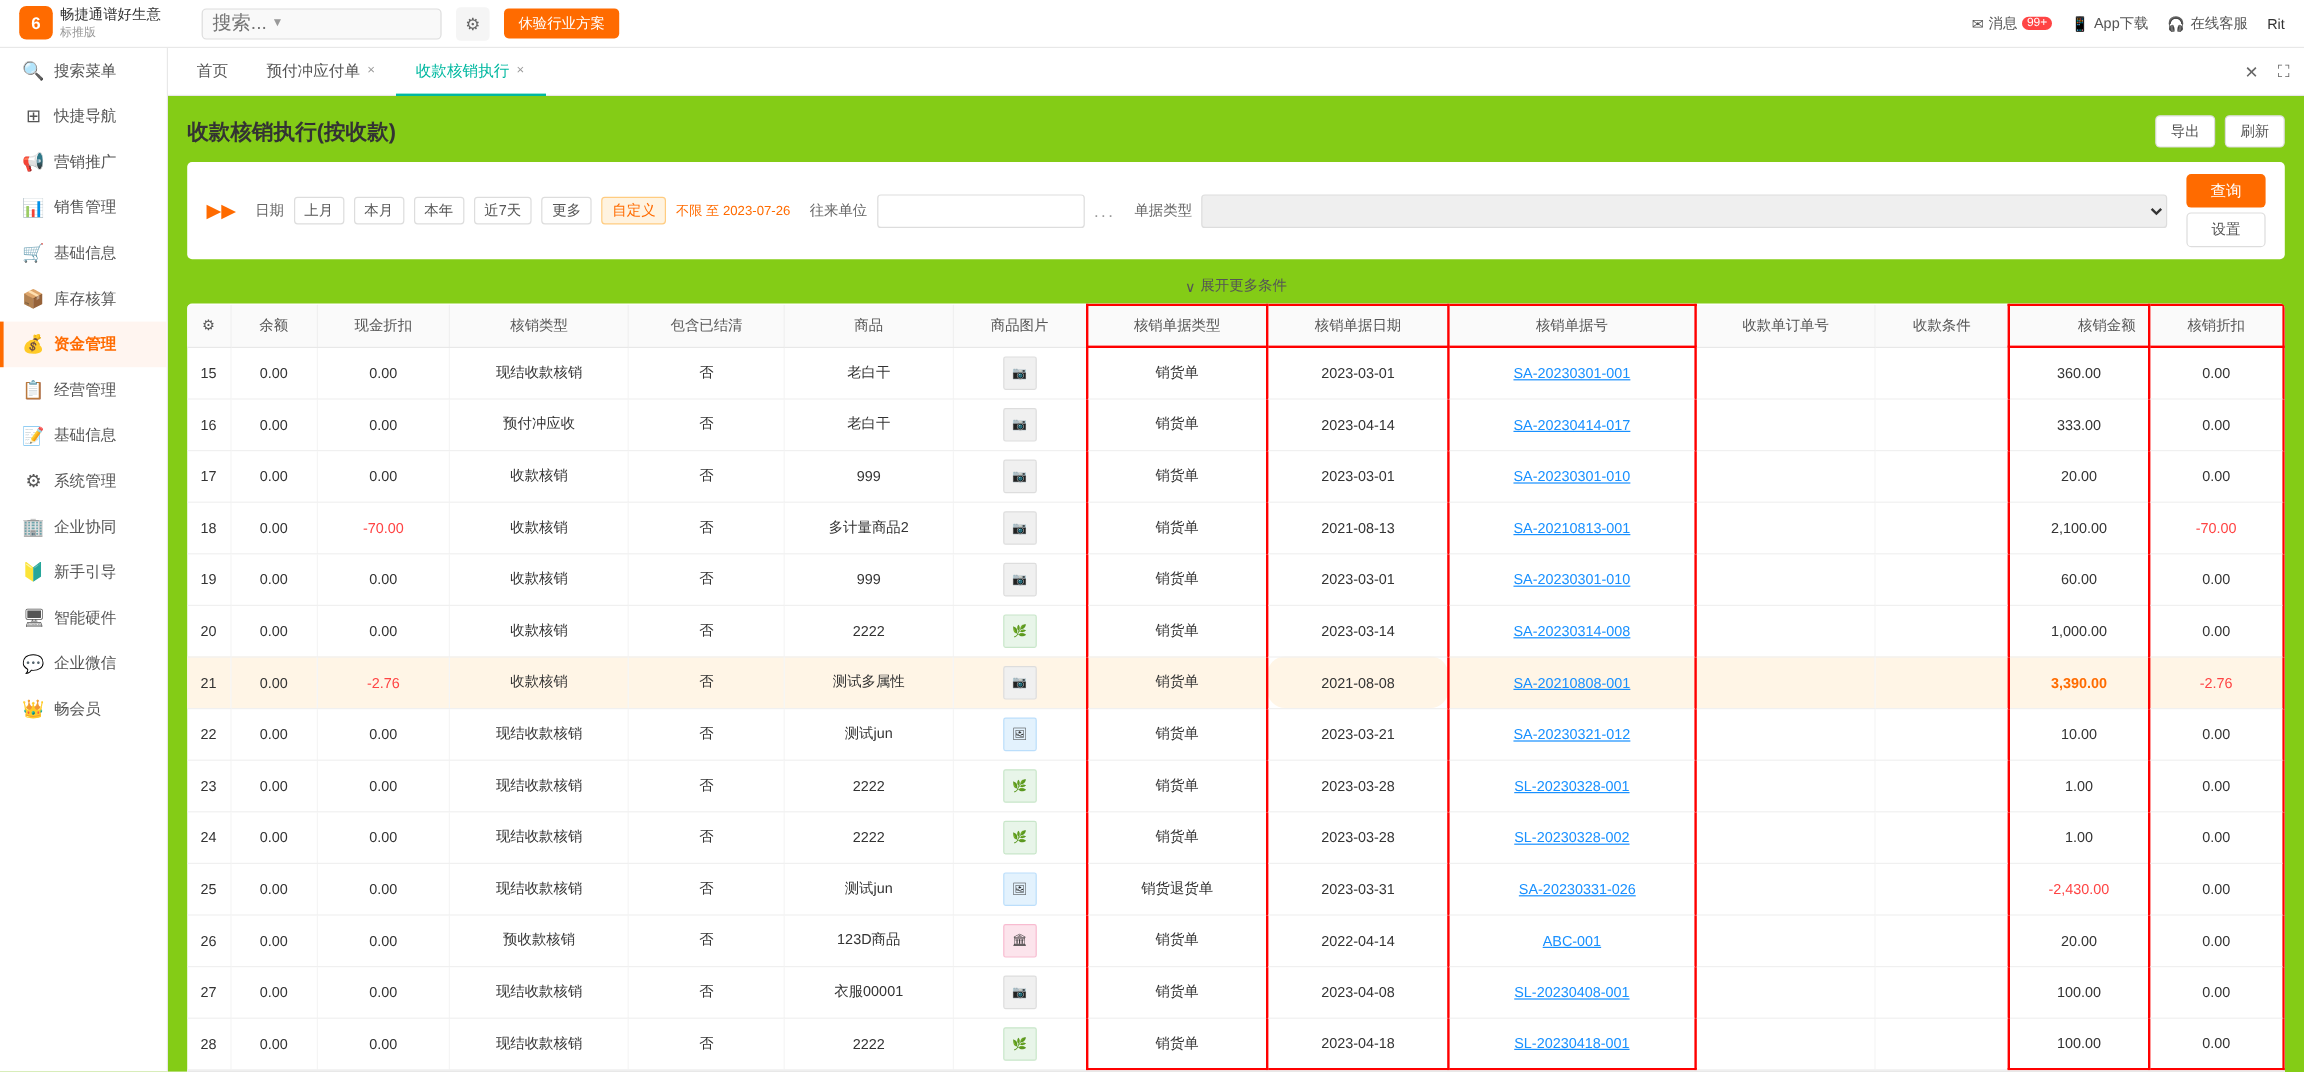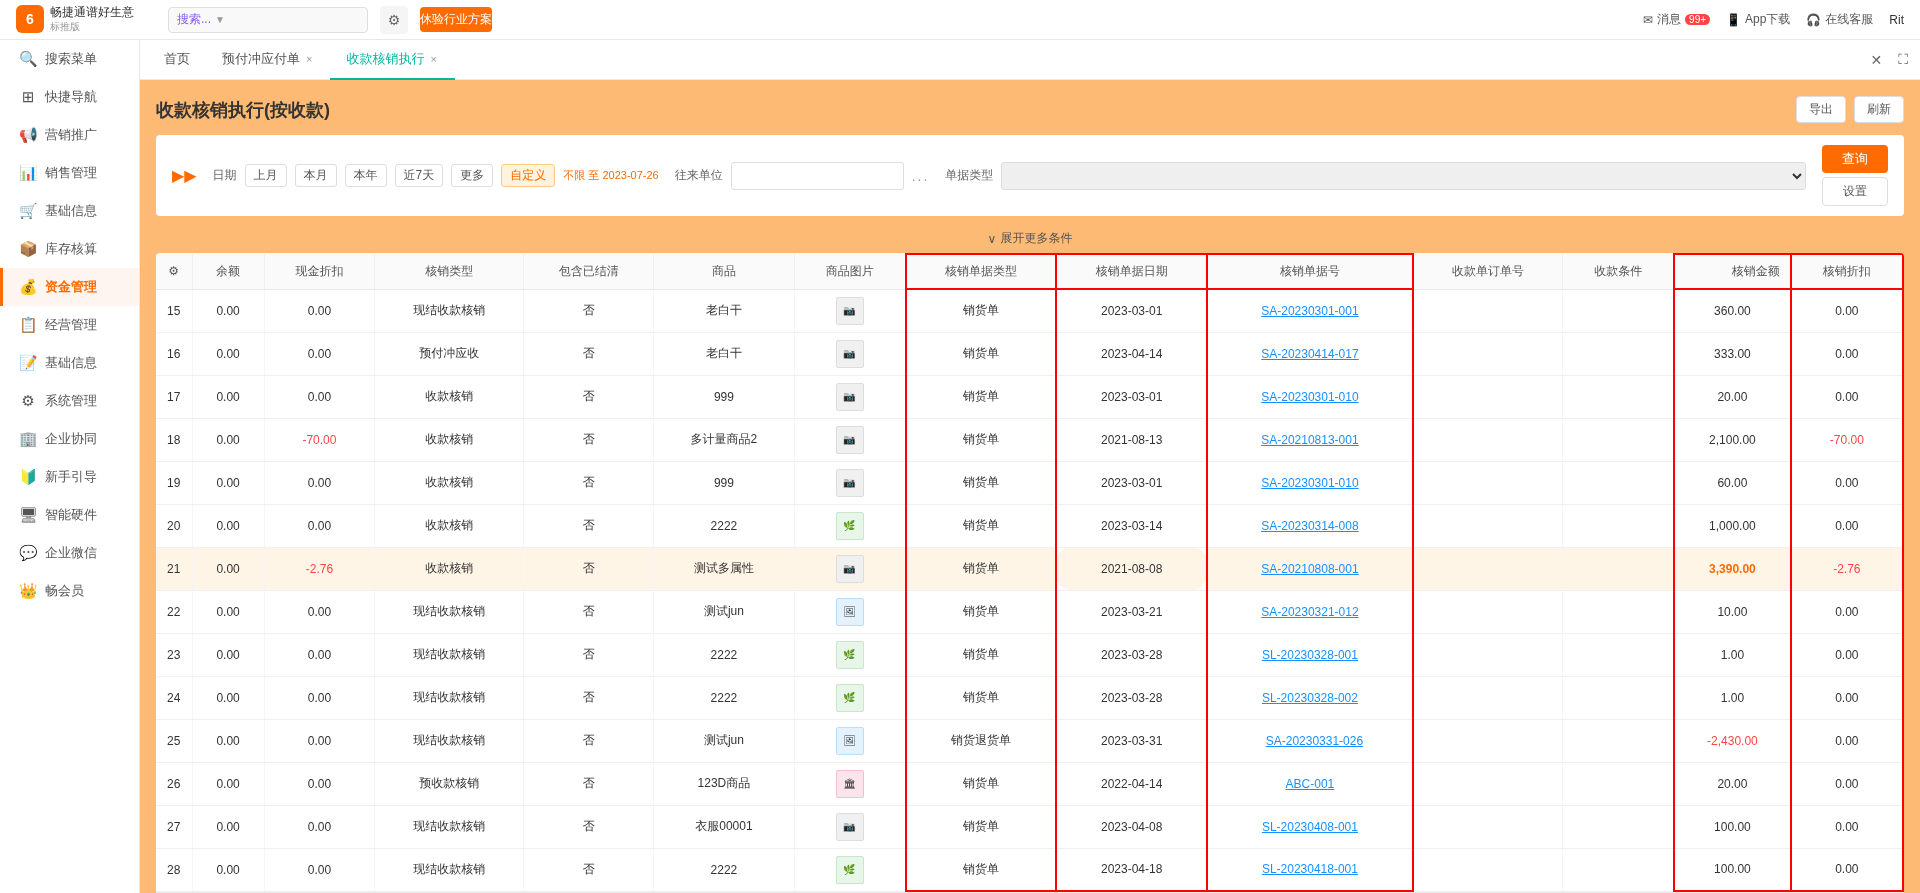--- a/index.html
+++ b/index.html
@@ -94,7 +94,7 @@
     </div>
   </div>
   <div class="top-search">
-    <span style="color:#8b5cf6;font-size:12px;">搜索...</span>
+    <span style="color:#737373;font-size:16px;">搜索...</span>
     <span class="top-chevron">▼</span>
   </div>
   <div class="top-gear">⚙</div>

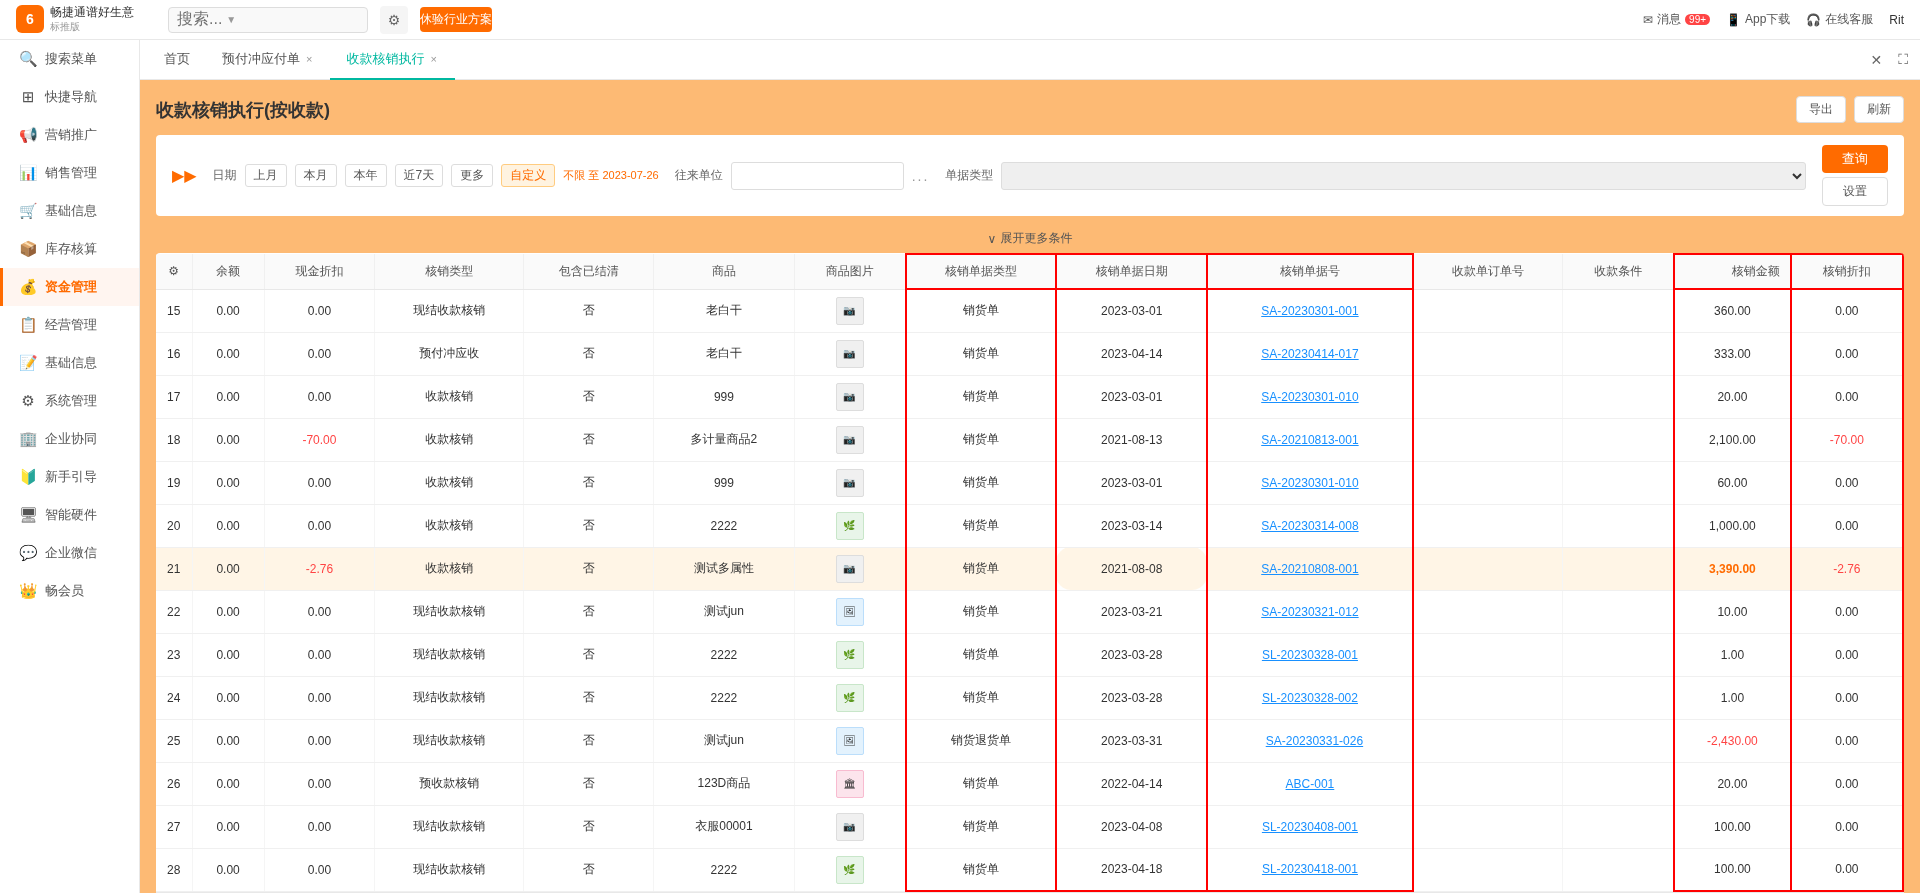--- a/index.html
+++ b/index.html
@@ -14,7 +14,7 @@
     .top-search { flex: 1; max-width: 200px; height: 26px; border: 1px solid #ddd; border-radius: 4px; padding: 0 8px; font-size: 12px; color: #999; background: #f9f9f9; display: flex; align-items: center; gap: 4px; }
     .top-chevron { color: #999; font-size: 10px; }
     .top-gear { width: 28px; height: 28px; background: #f5f5f5; border-radius: 4px; display: flex; align-items: center; justify-content: center; cursor: pointer; font-size: 14px; color: #666; }
-    .industry-btn { background: #ff6b00; color: white; border: none; border-radius: 4px; padding: 4px 0; font-size: 12px; cursor: pointer; }
+    .industry-btn { background: #ff6b00; color: white; border: none; border-radius: 4px; padding: 4px 12px; font-size: 12px; cursor: pointer; }
     .top-right { margin-left: auto; display: flex; align-items: center; gap: 16px; }
     .top-right-item { display: flex; align-items: center; gap: 4px; font-size: 12px; color: #555; cursor: pointer; }
     .badge { background: #ff4444; color: white; border-radius: 10px; padding: 0 4px; font-size: 10px; min-width: 16px; text-align: center; }

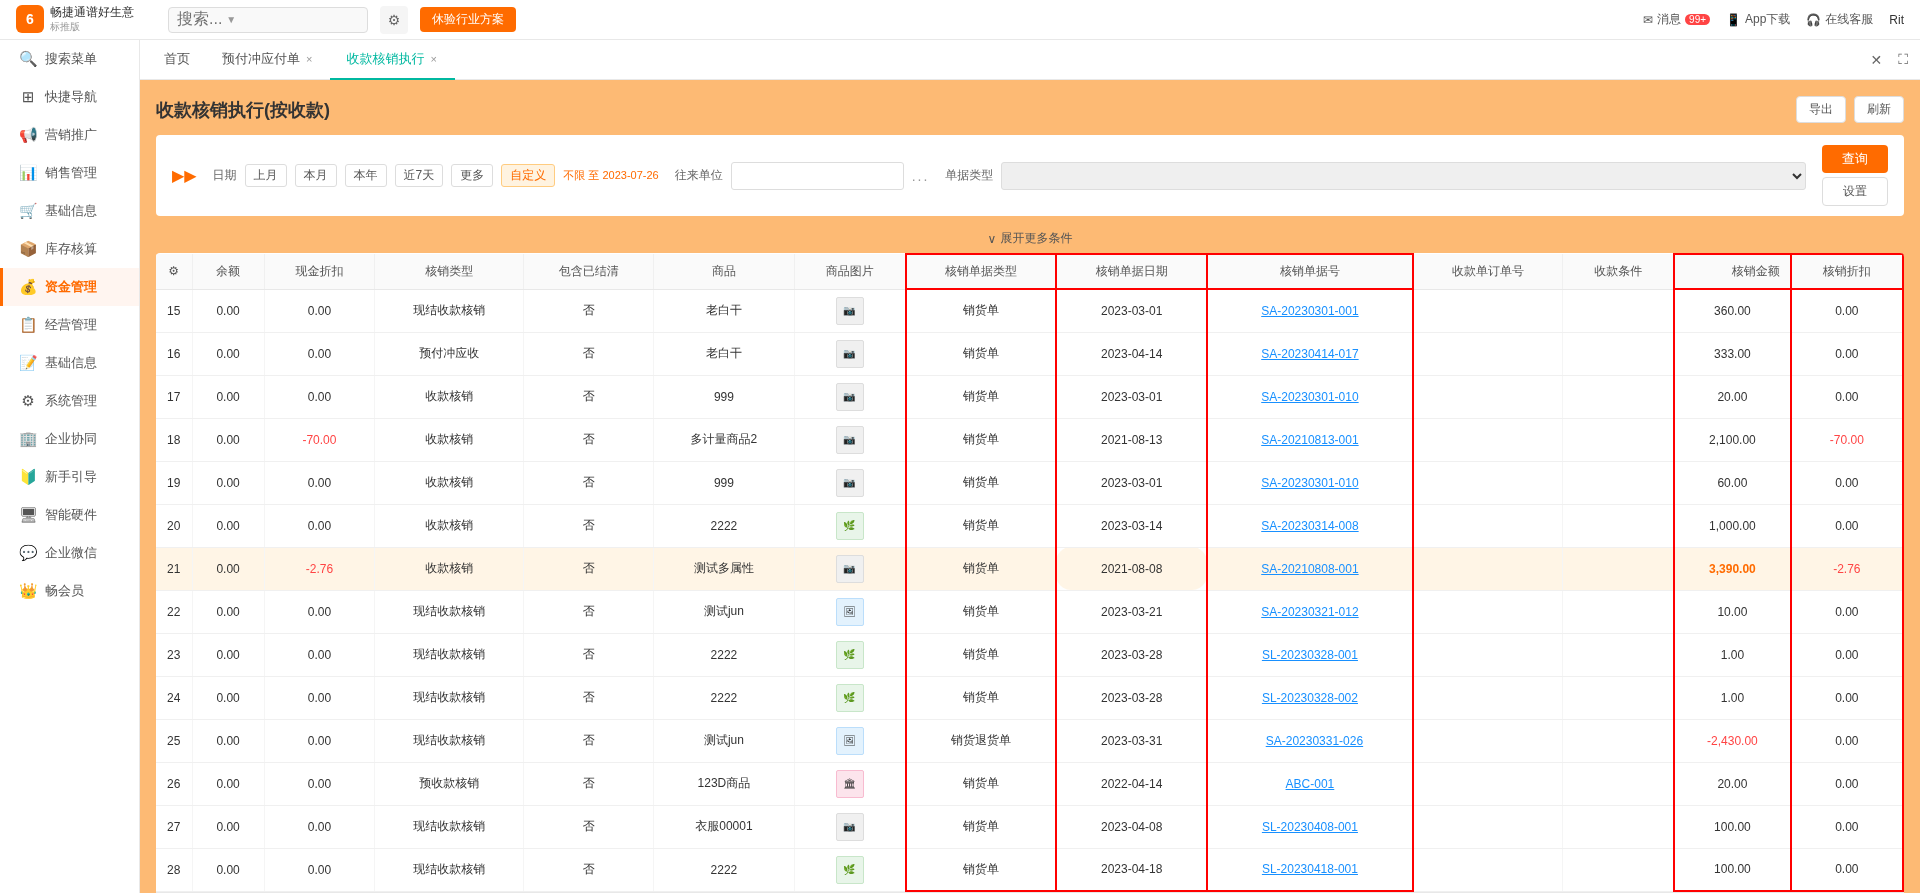--- a/index.html
+++ b/index.html
@@ -28,7 +28,7 @@
     .sidebar-icon { font-size: 15px; width: 18px; text-align: center; }
 
     
-    .main { flex: 1; display: flex; flex-direction: column; overflow: hidden; background: #fdba74; }
+    .main { flex: 1; display: flex; flex-direction: column; overflow: hidden; background: #84cc16; }
 
     
     .tab-bar { background: #fff; display: flex; align-items: center; border-bottom: 1px solid #e8e8e8; height: 40px; padding: 0 8px; }

